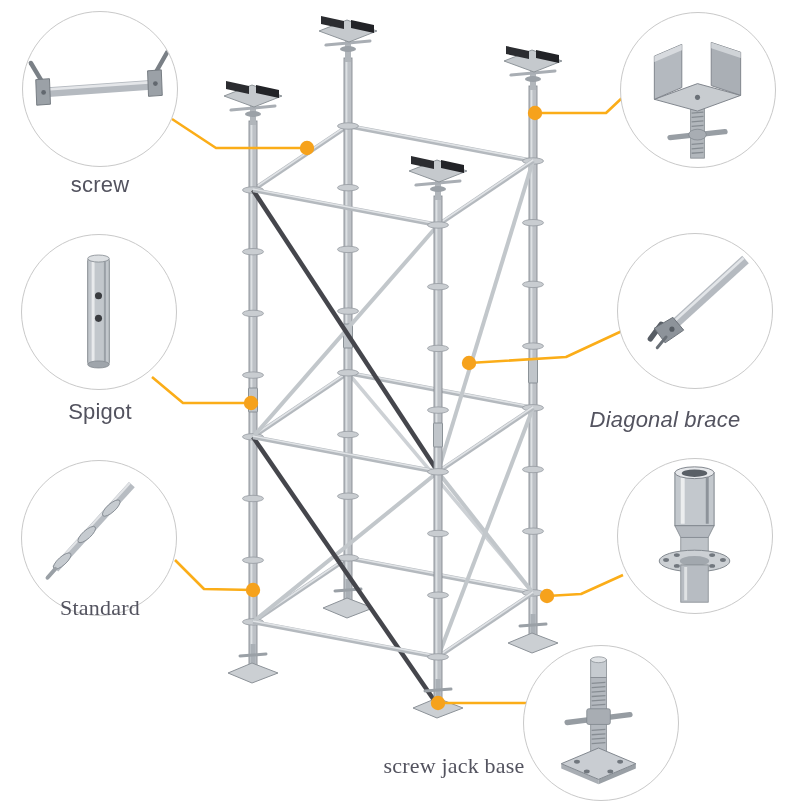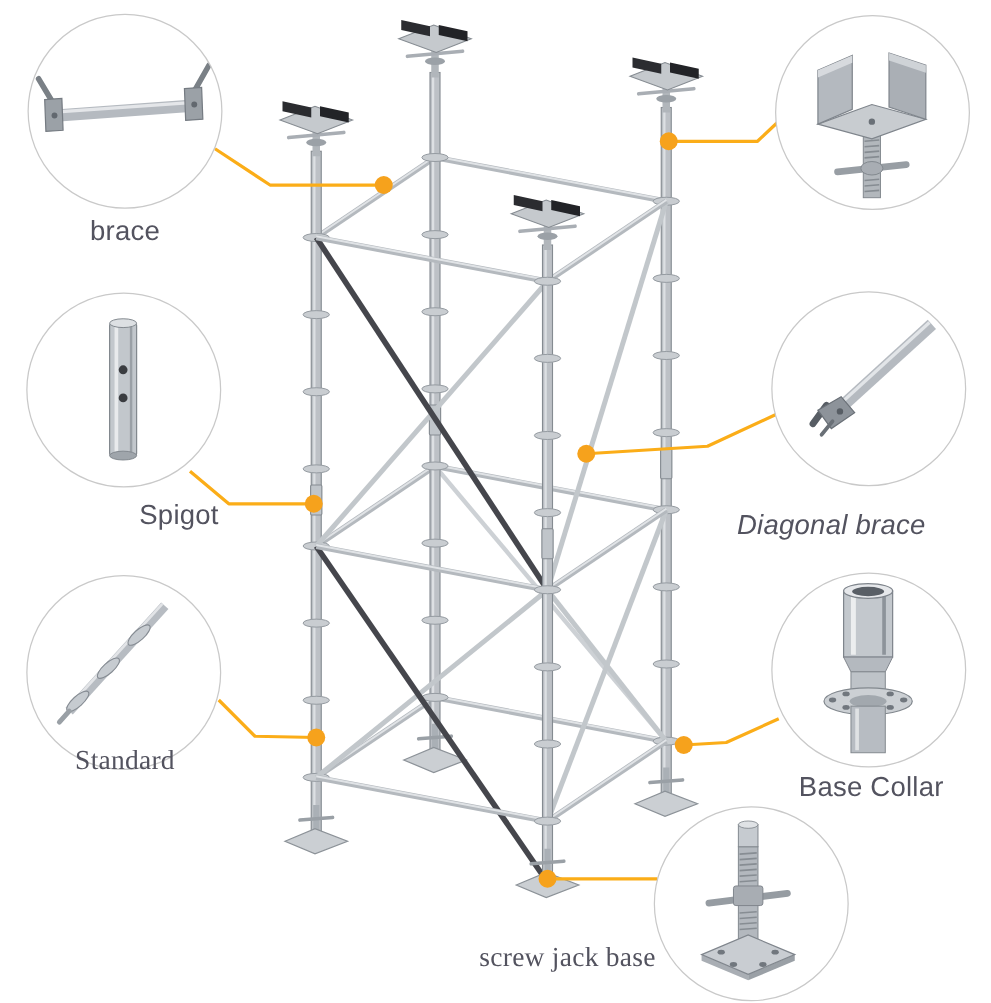--- a/index.html
+++ b/index.html
@@ -178,7 +178,7 @@
       <circle cx="135" cy="73" r="2.4" fill="#62686F"></circle>
     </svg>
   </div>
-  <div class="part-label" style="left:25px;top:172px;width:150px;">brace</div>
+  <div class="part-label" style="left:25px;top:172px;width:150px;">screw</div>
 
   <div class="part-circle" style="left:620px;top:12px;">
     <svg width="153" height="153" viewBox="0 0 156 156">

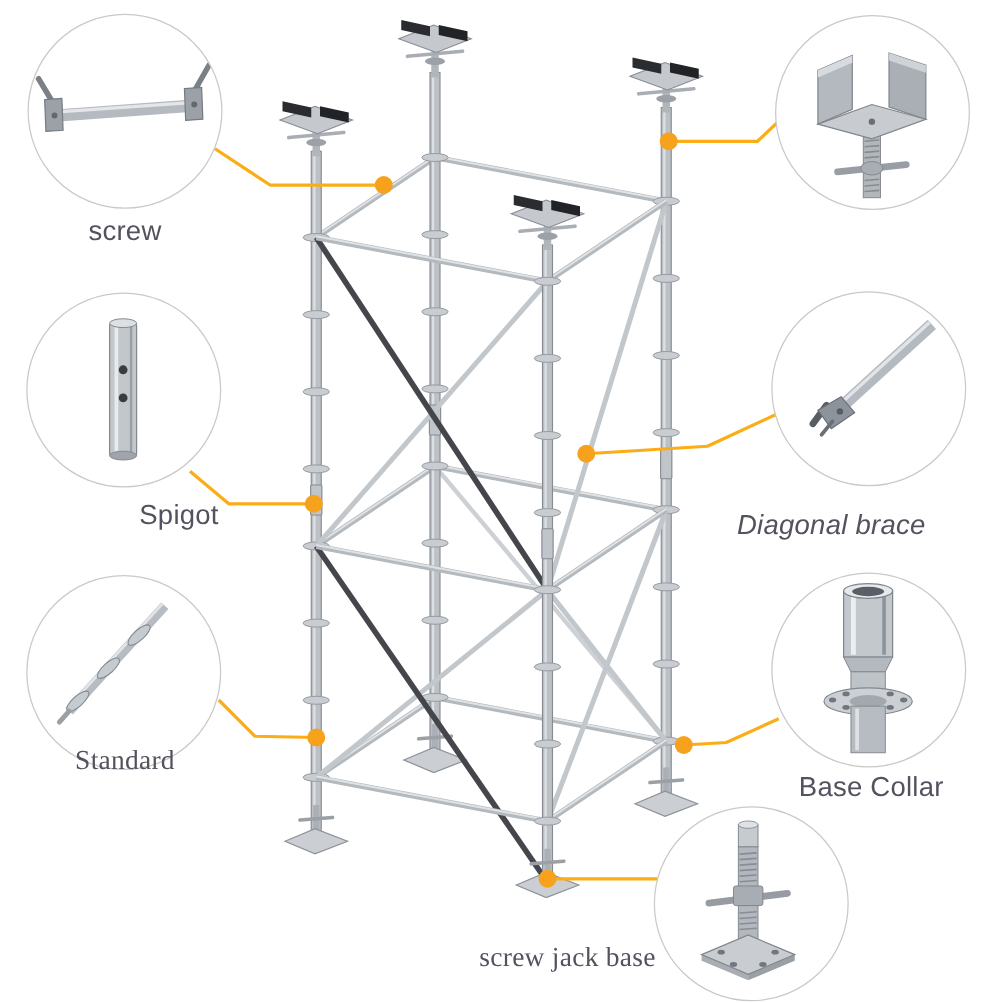--- a/index.html
+++ b/index.html
@@ -214,7 +214,7 @@
       <circle cx="78" cy="85" r="3.6" fill="#3A3C40"></circle>
     </svg>
   </div>
-  <div class="part-label" style="left:25px;top:399px;width:150px;text-align:right;">Spigot</div>
+  <div class="part-label" style="left:25px;top:399px;width:150px;">Spigot</div>
 
   <div class="part-circle" style="left:617px;top:233px;">
     <svg width="153" height="153" viewBox="0 0 156 156">

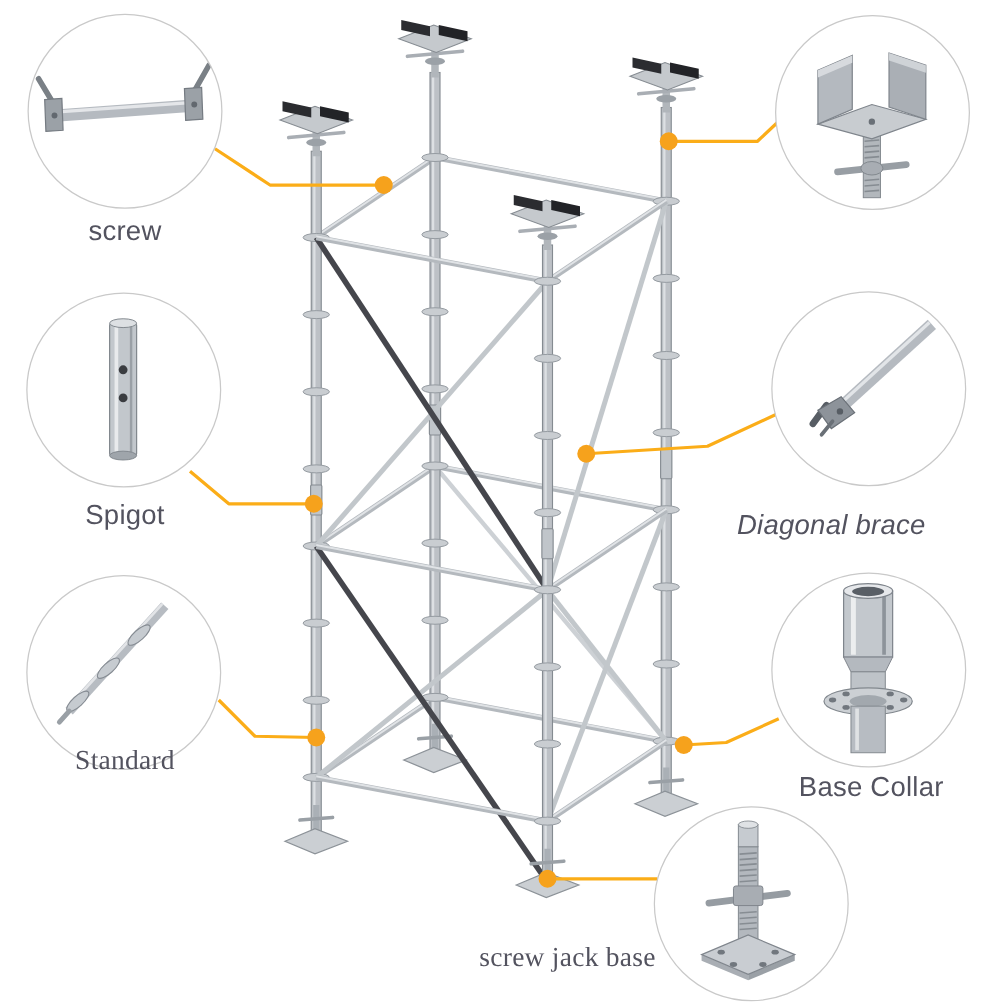--- a/index.html
+++ b/index.html
@@ -261,7 +261,6 @@
       <line x1="69" y1="110" x2="69" y2="144" stroke="#DFE2E4" stroke-width="3"></line>
     </svg>
   </div>
-  <div class="part-label" style="left:607px;top:617px;width:180px;">Base Collar</div>
 
   <div class="part-circle" style="left:523px;top:645px;">
     <svg width="153" height="153" viewBox="0 0 156 156">

